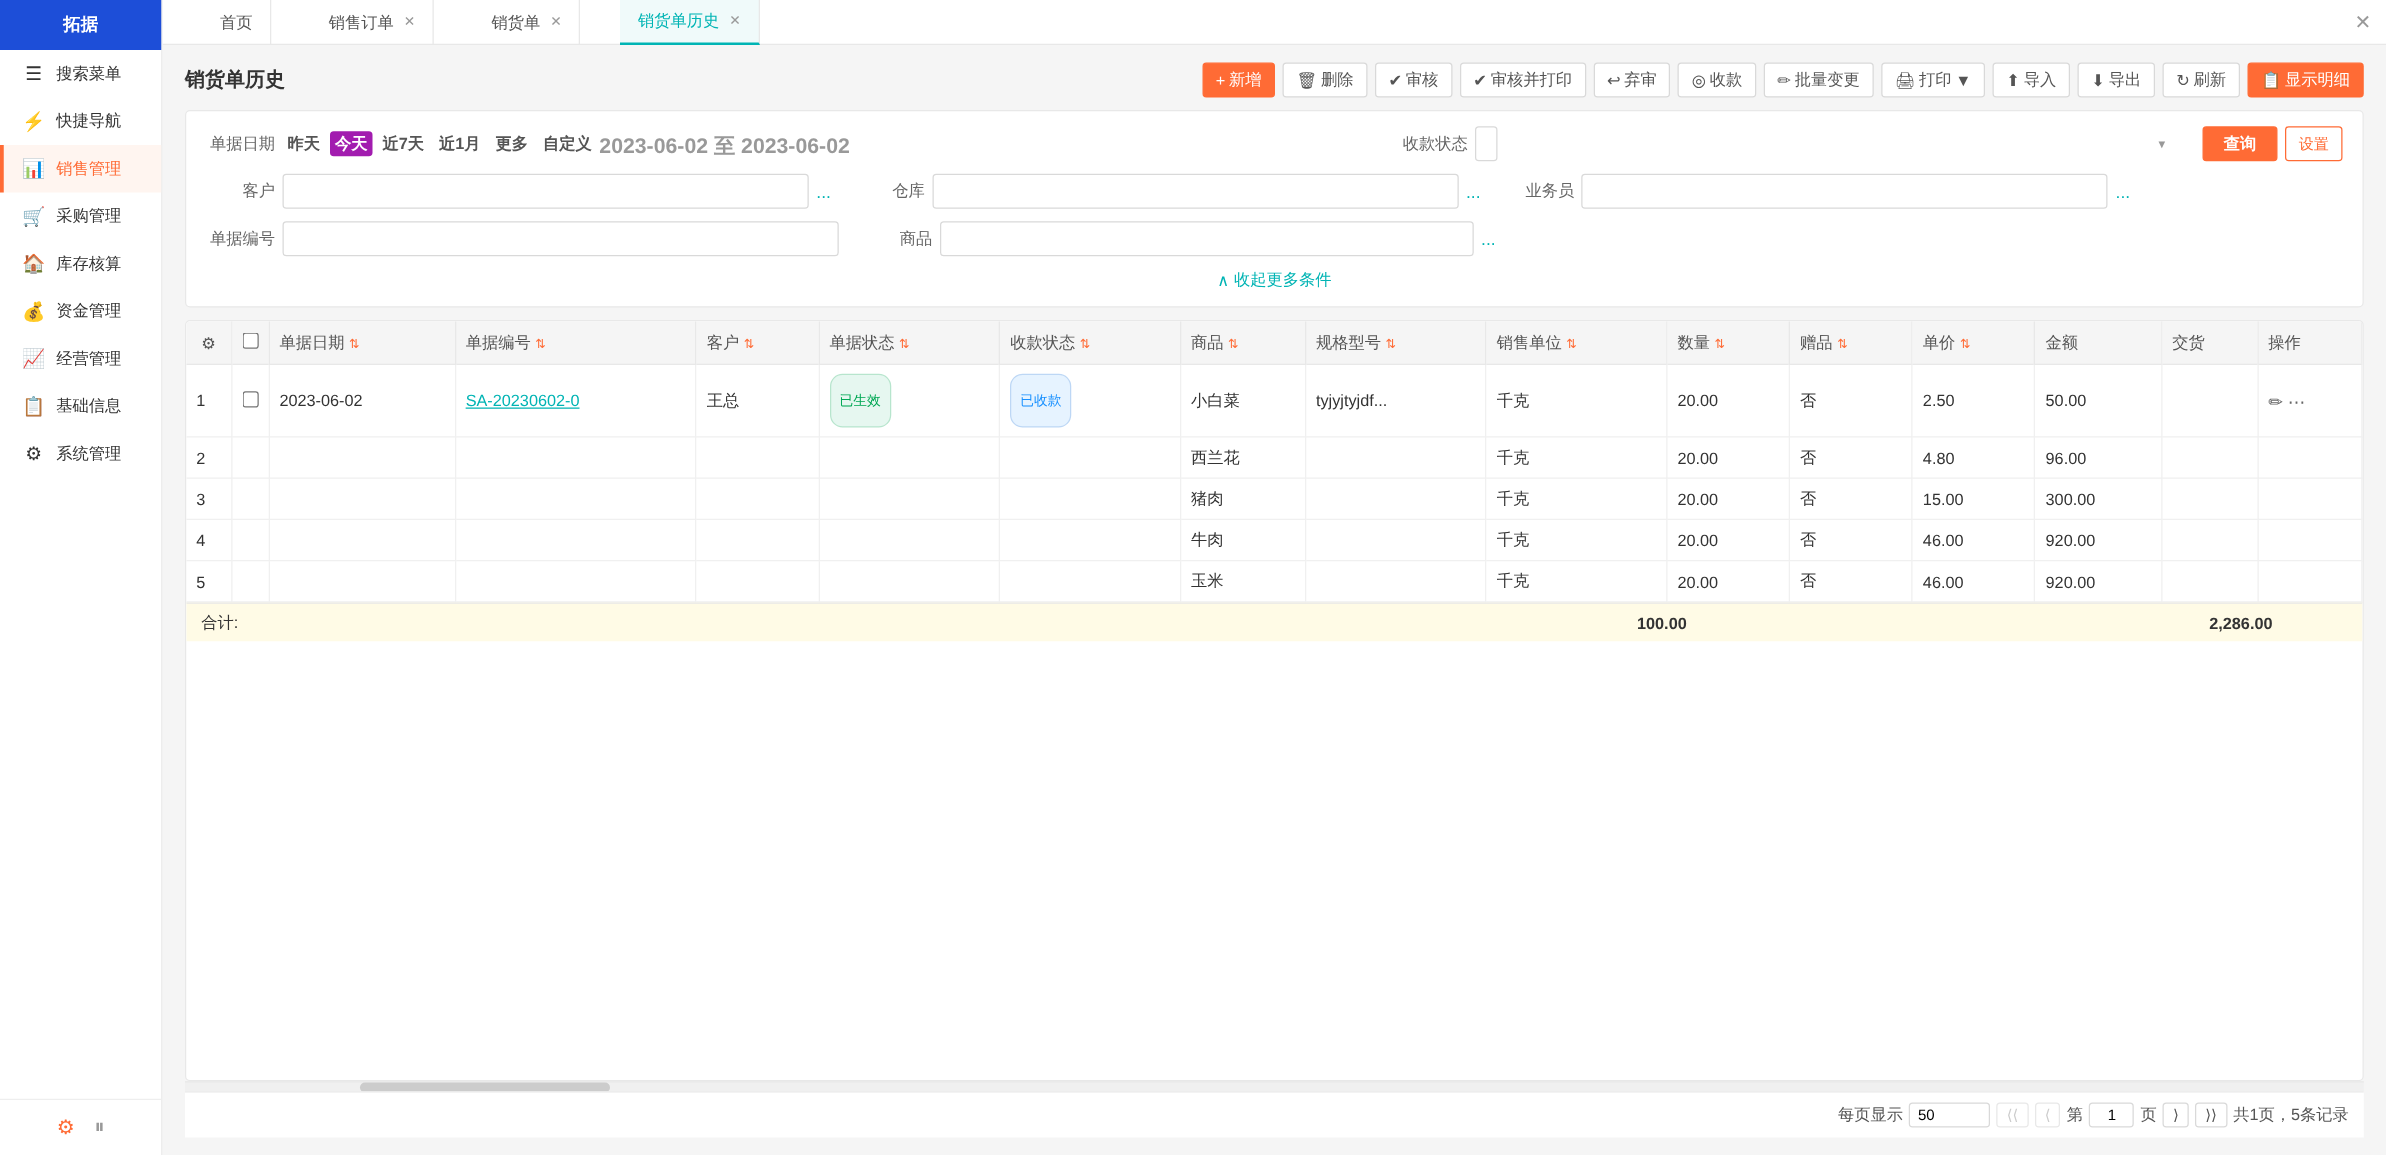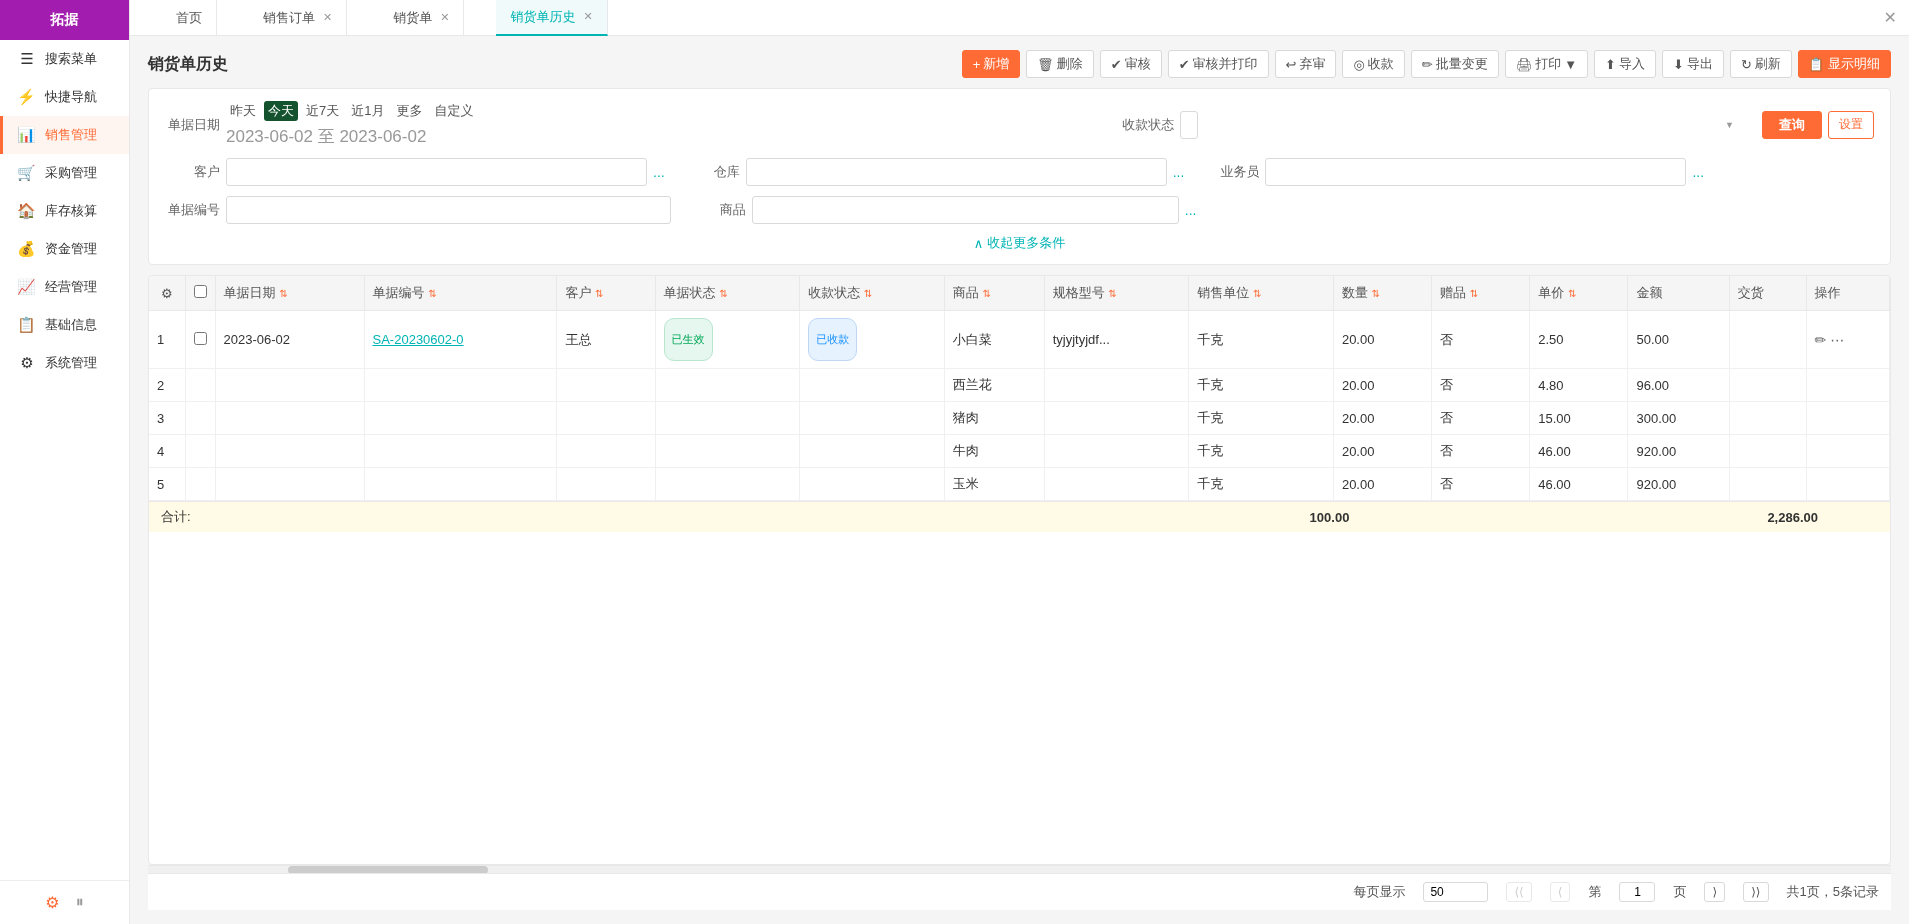--- a/index.html
+++ b/index.html
@@ -17,7 +17,7 @@
     }
     .sidebar-logo {
       height: 40px;
-      background: #a21caf;
+      background: #1d4ed8;
       display: flex;
       align-items: center;
       justify-content: center;

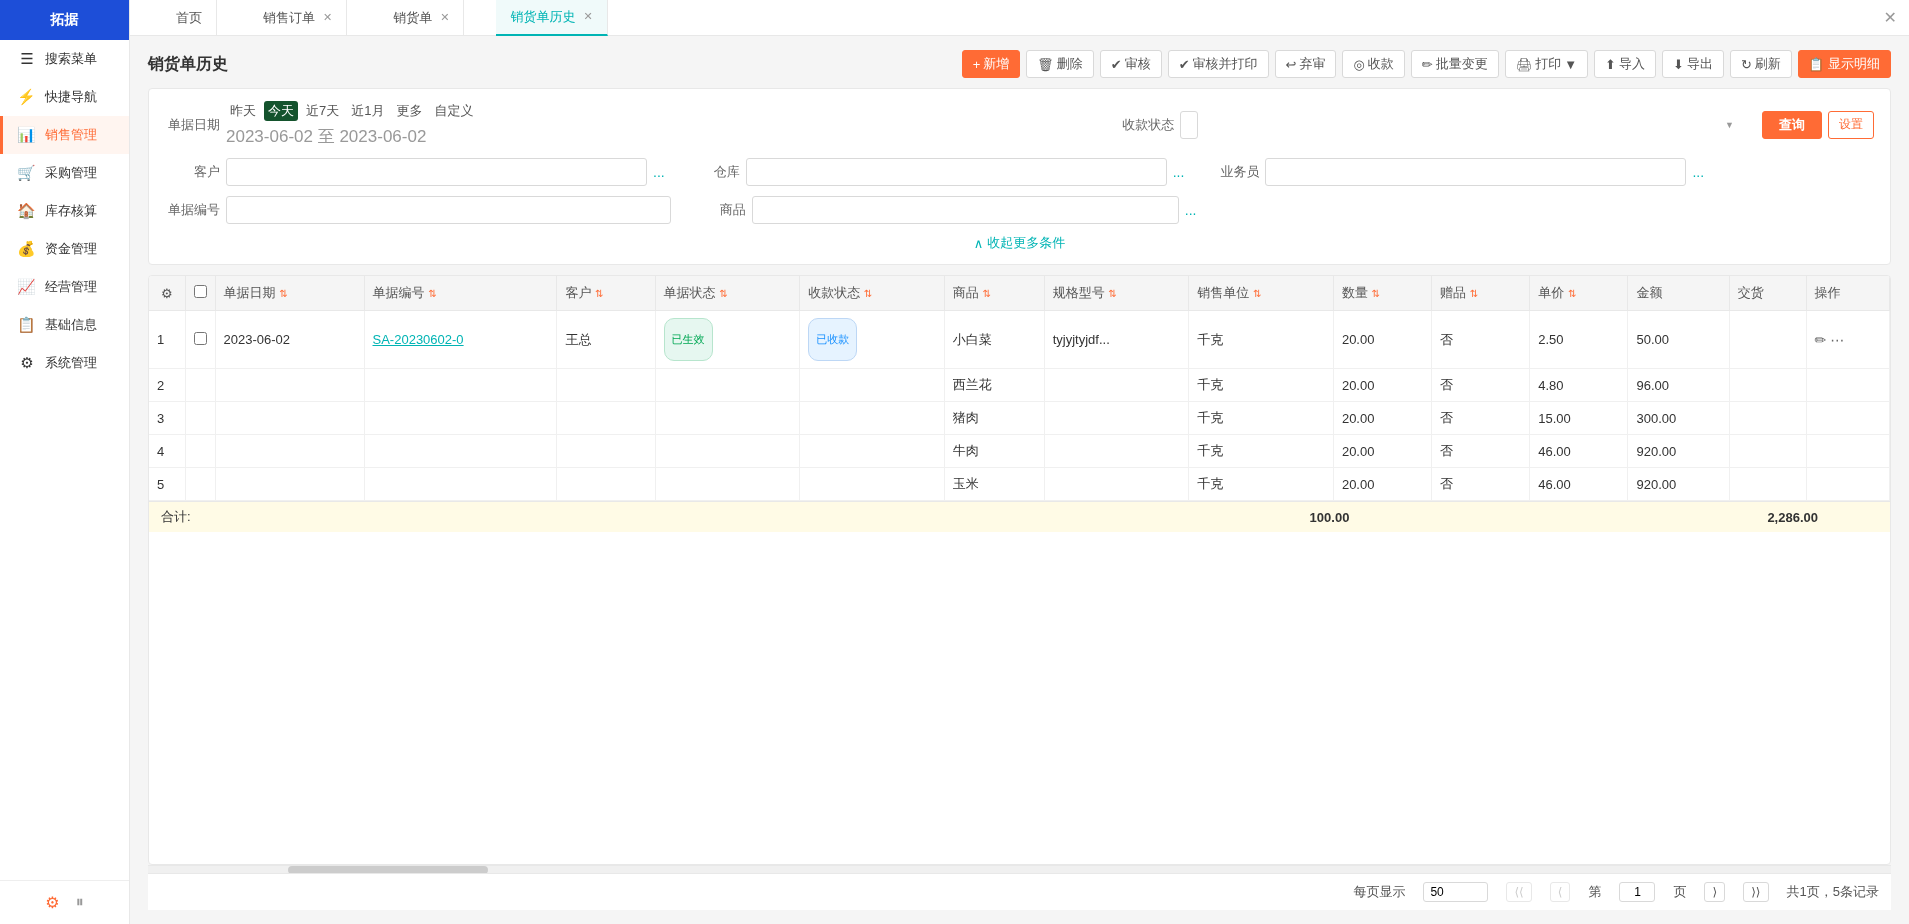--- a/index.html
+++ b/index.html
@@ -497,7 +497,7 @@
 
         <div class="filter-item" style="min-width:320px; flex: 1.5;">
           <span class="filter-label">单据日期</span>
-          <div style="display:flex; flex-direction:column; gap:2px; flex:1;">
+          <div style="display:flex; flex-direction:row; gap:2px; flex:1;font-weight:bold;">
             <div class="date-shortcuts">
               <span class="date-shortcut">昨天</span>
               <span class="date-shortcut active">今天</span>

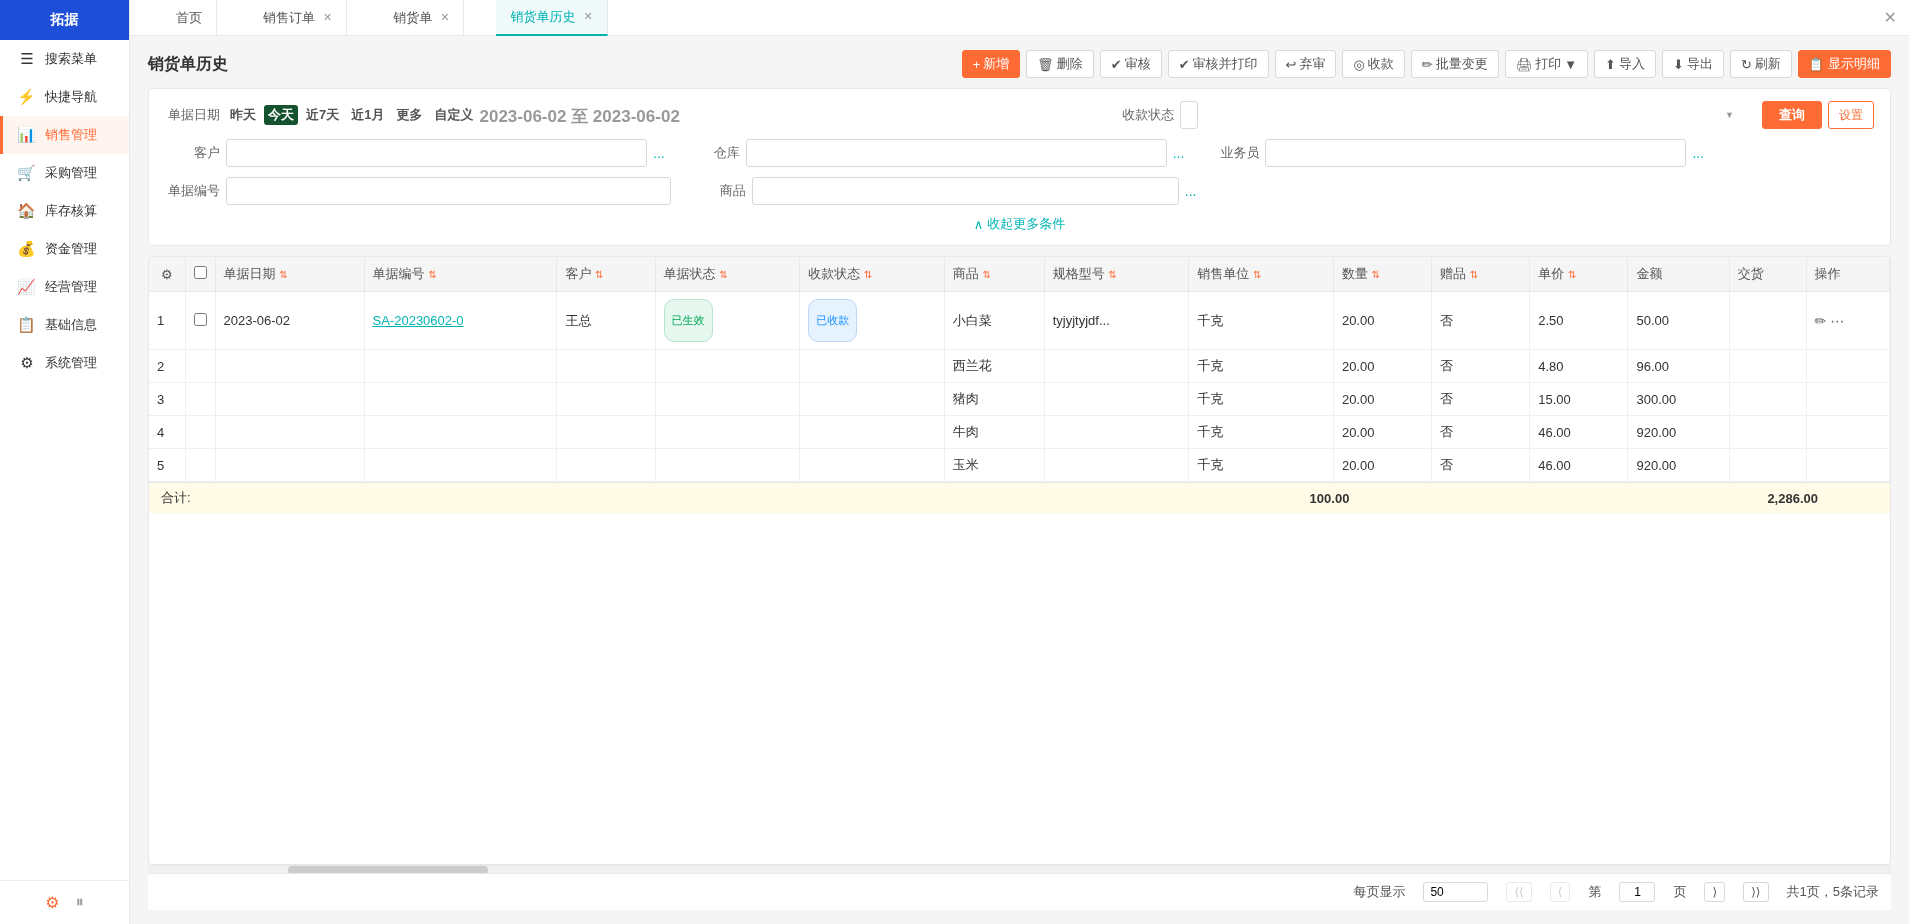--- a/index.html
+++ b/index.html
@@ -192,7 +192,7 @@
       padding: 1px 4px;
     }
     .date-shortcut.active {
-      background: #14532d;
+      background: #a21caf;
       color: #fff;
       border-radius: 3px;
     }

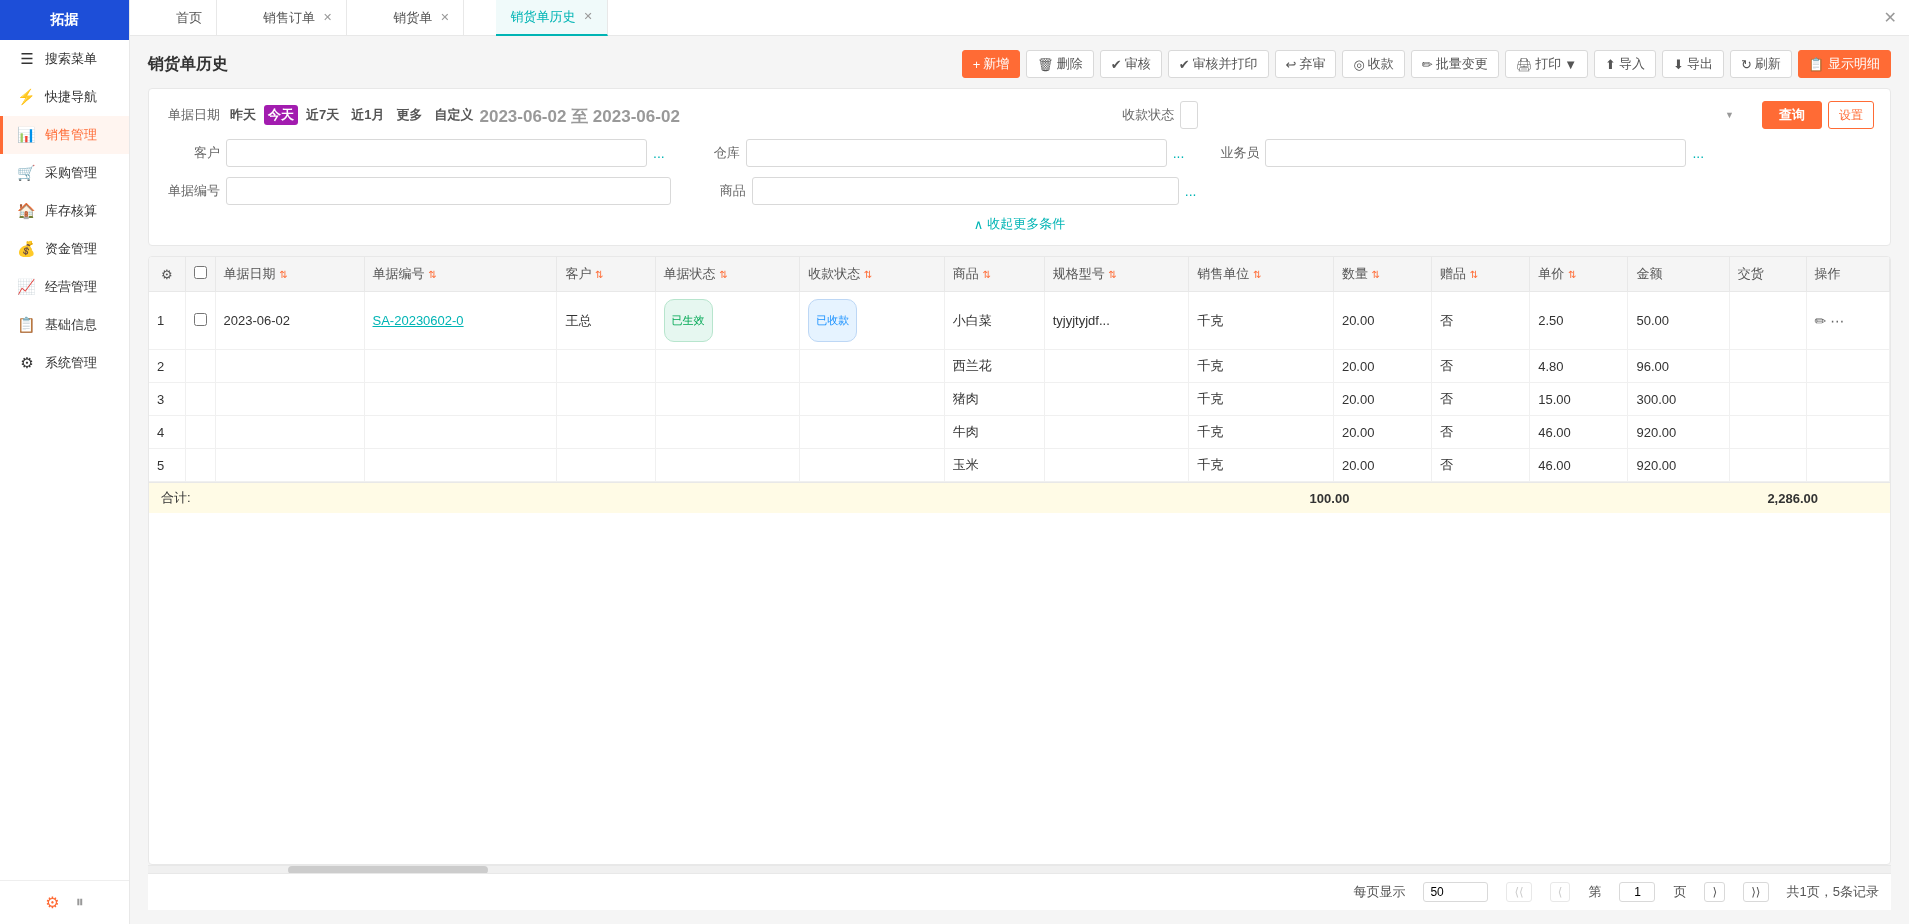--- a/index.html
+++ b/index.html
@@ -294,7 +294,7 @@
       padding: 8px 12px;
       background: #fff;
       border-top: 1px solid #e8e8e8;
-      gap: 18px;
+      gap: 5px;
       font-size: 12px;
       color: #555;
     }

